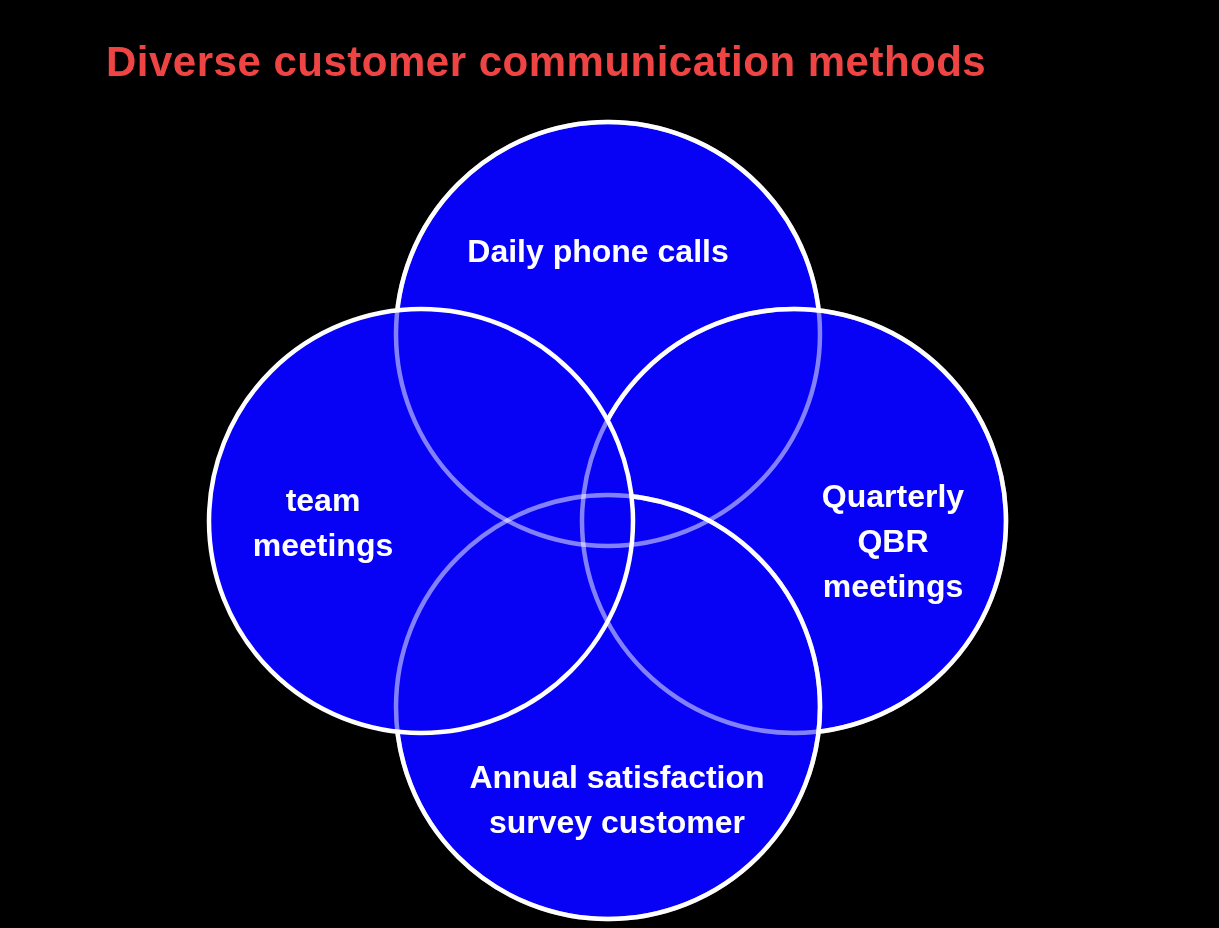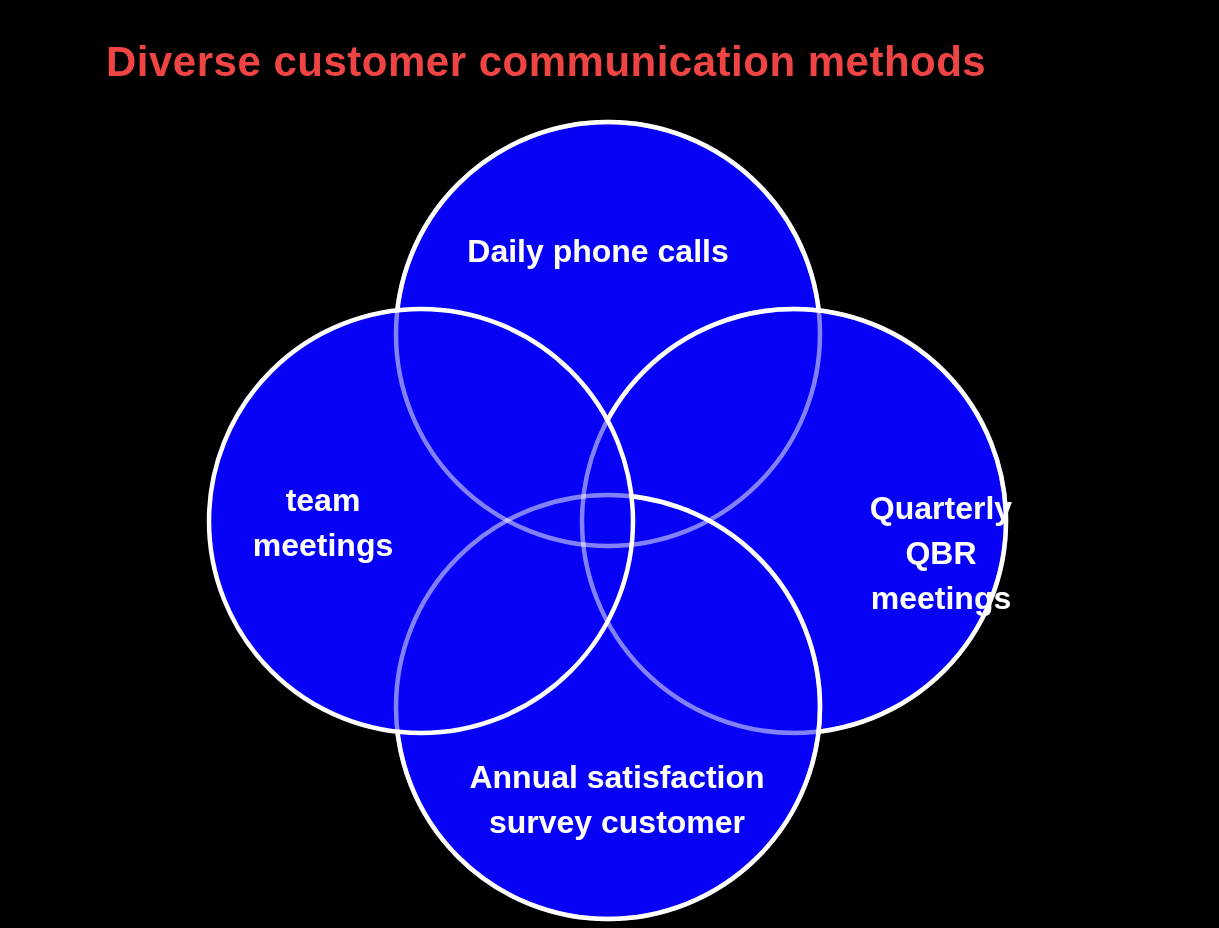--- a/index.html
+++ b/index.html
@@ -101,7 +101,7 @@
     <span class="label-line">meetings</span>
   </div>
 
-  <div class="venn-label" style="left:893px; top:553px;margin-left:48px;">
+  <div class="venn-label" style="left:893px; top:541px;">
     <span class="label-line">Quarterly</span>
     <span class="label-line">QBR</span>
     <span class="label-line">meetings</span>

